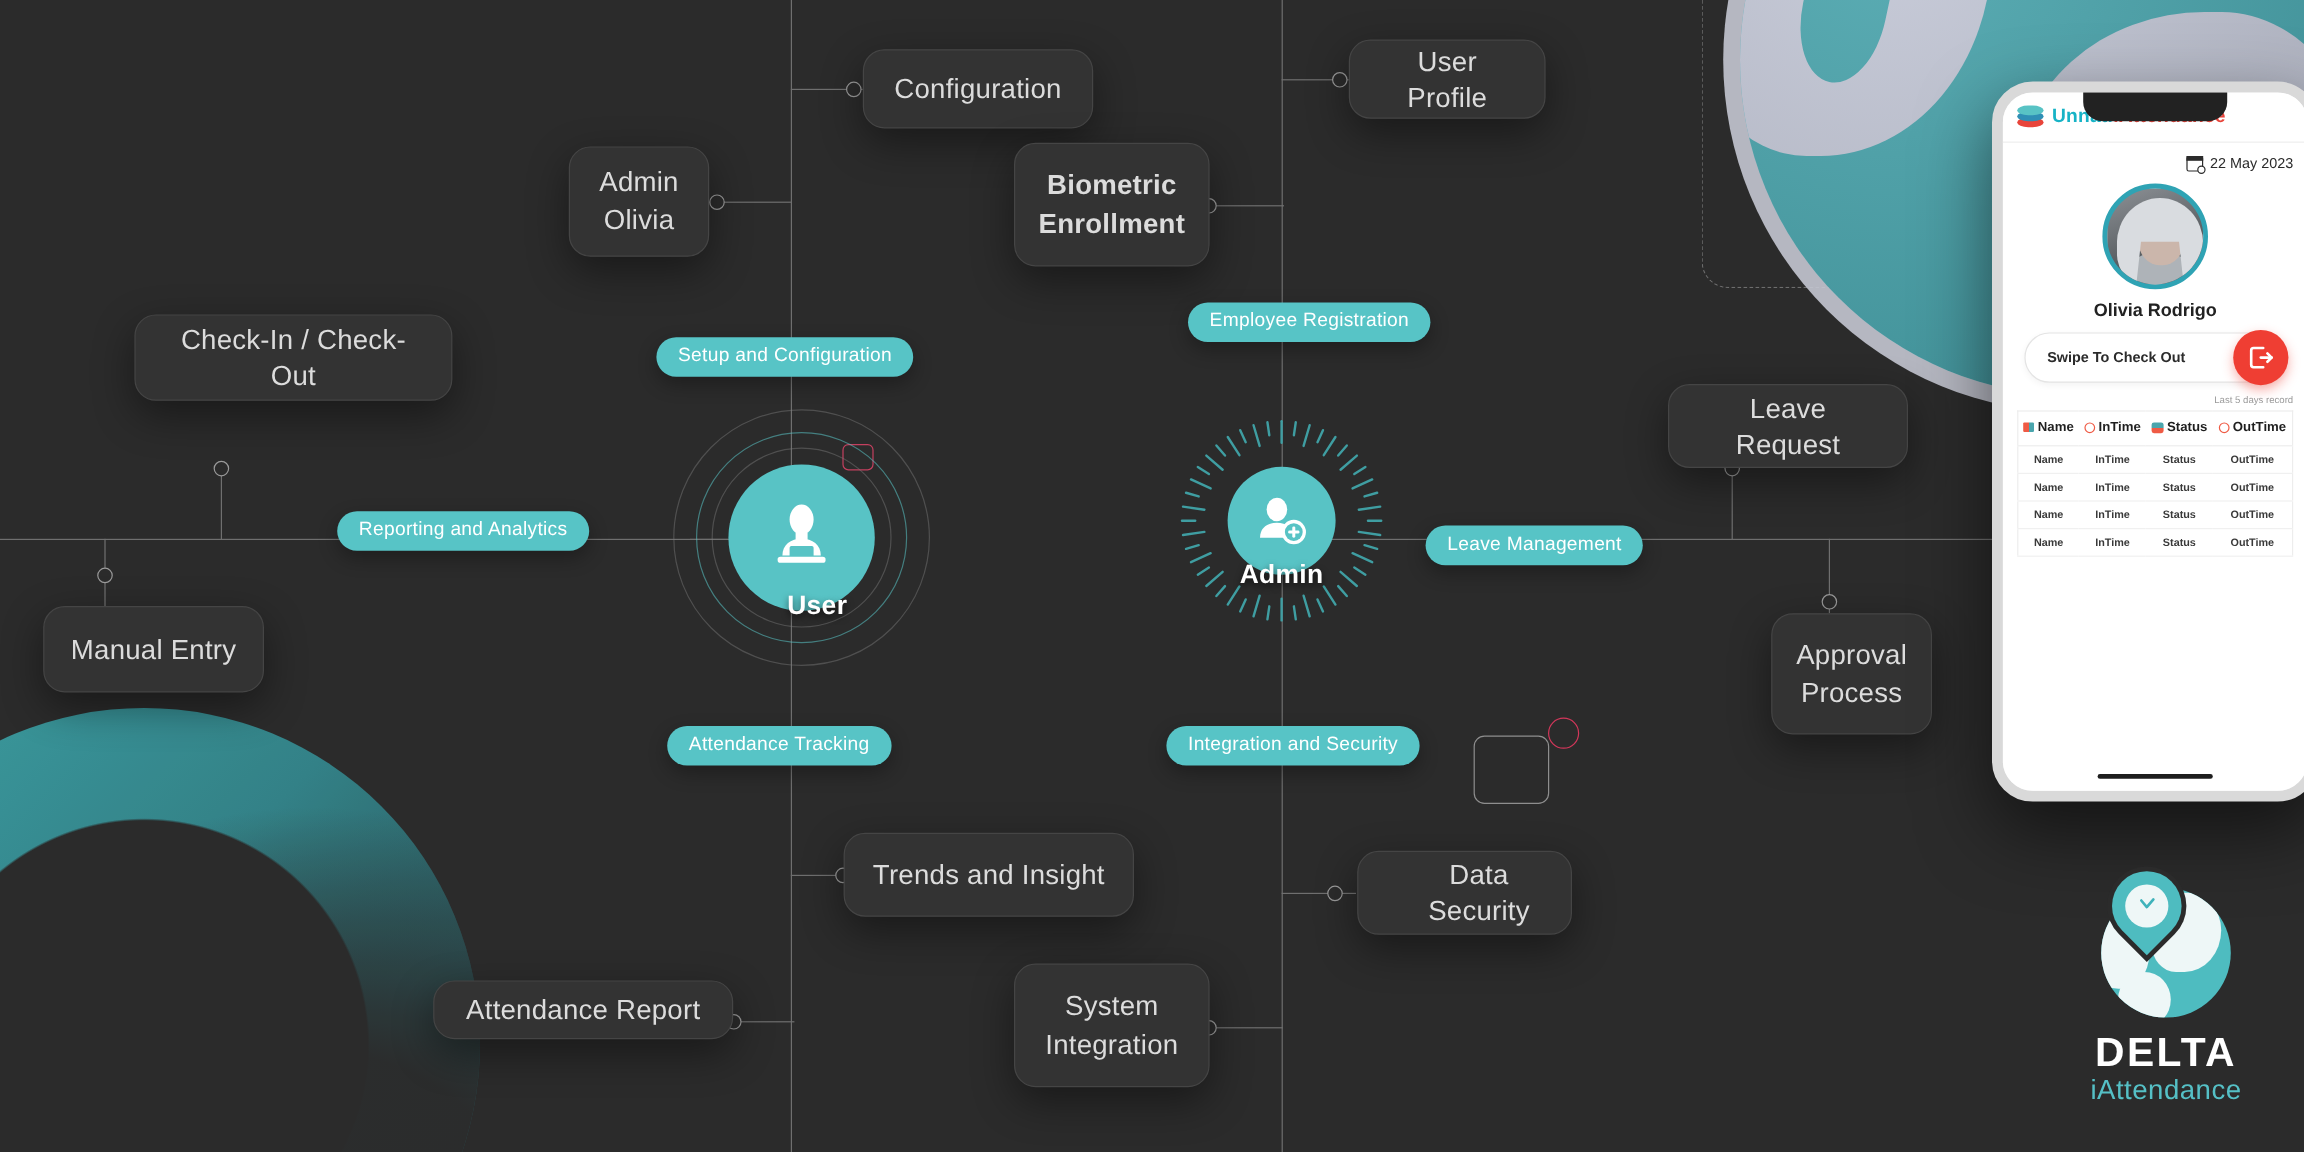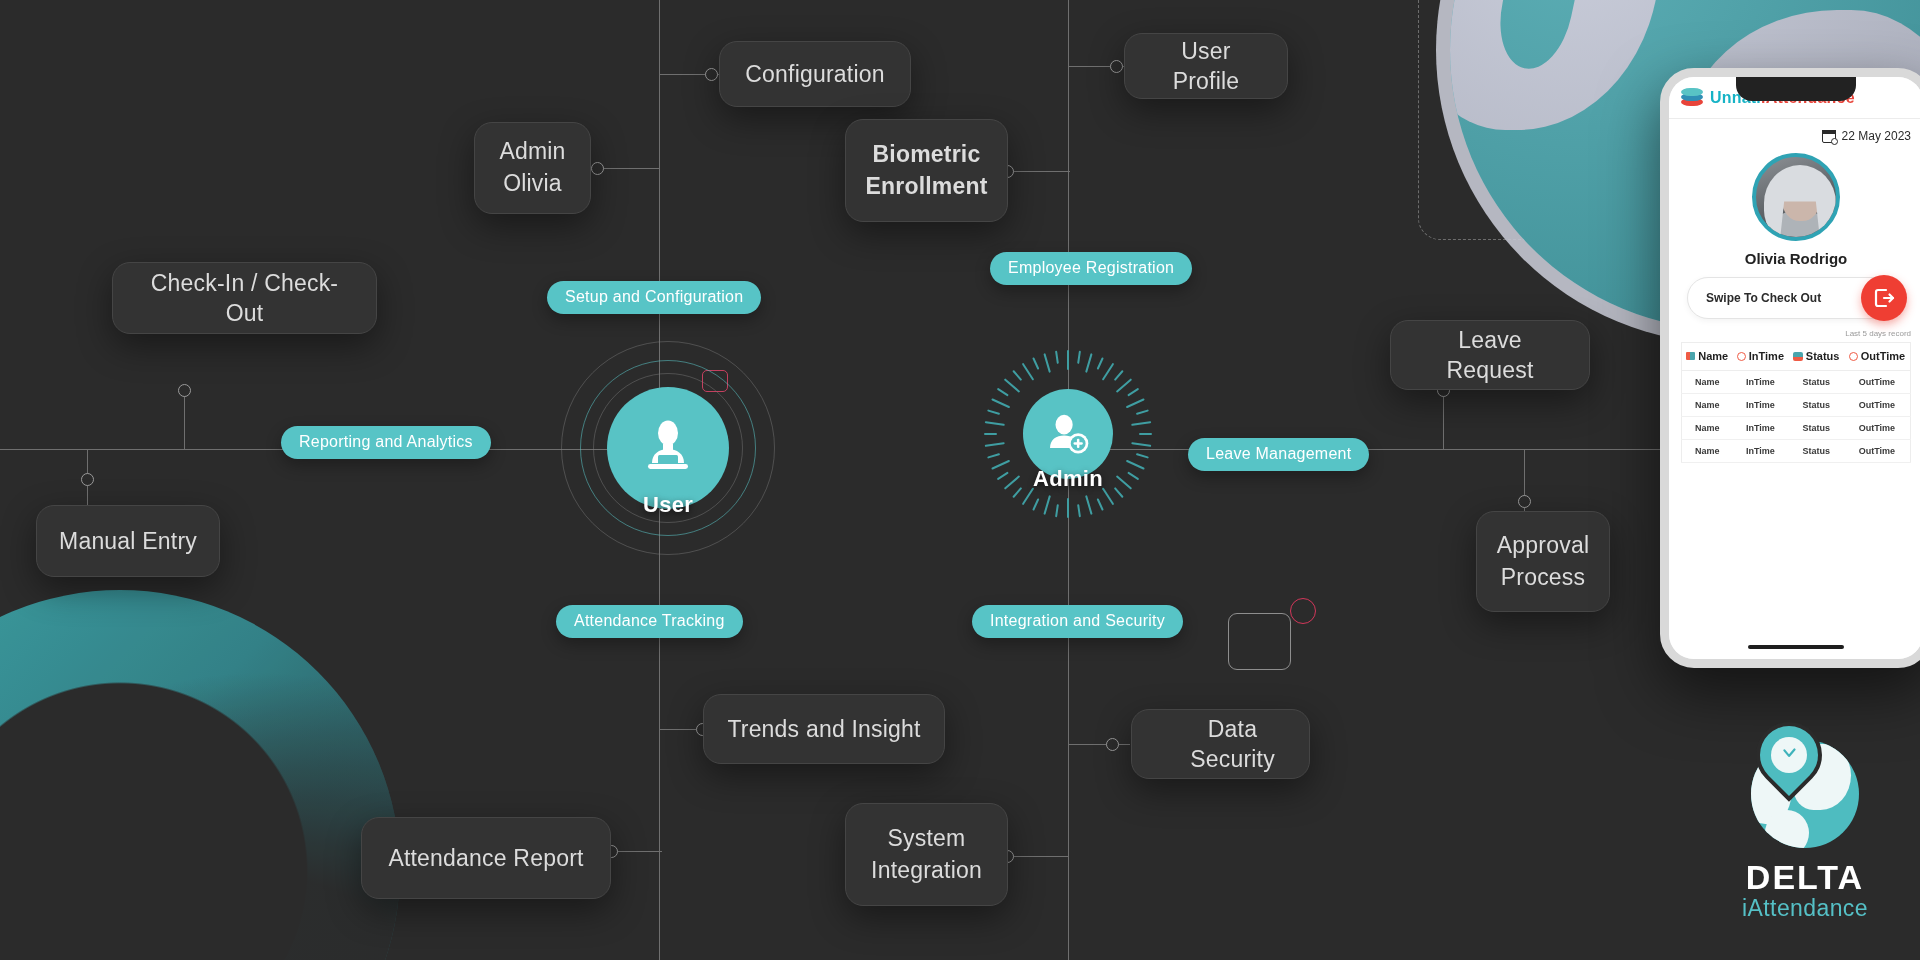--- a/index.html
+++ b/index.html
@@ -380,7 +380,7 @@
         <rect x="12" y="48" width="40" height="5" rx="2.4" fill="#fff"></rect>
       </svg>
     </div>
-    <div class="hub-label" style="top:152px;">User</div>
+    <div class="hub-label" style="top:152px;margin-left:13px;">User</div>
   </div>
 
   <div class="hub" style="left:1002px; top:368px; width:132px; height:132px;">

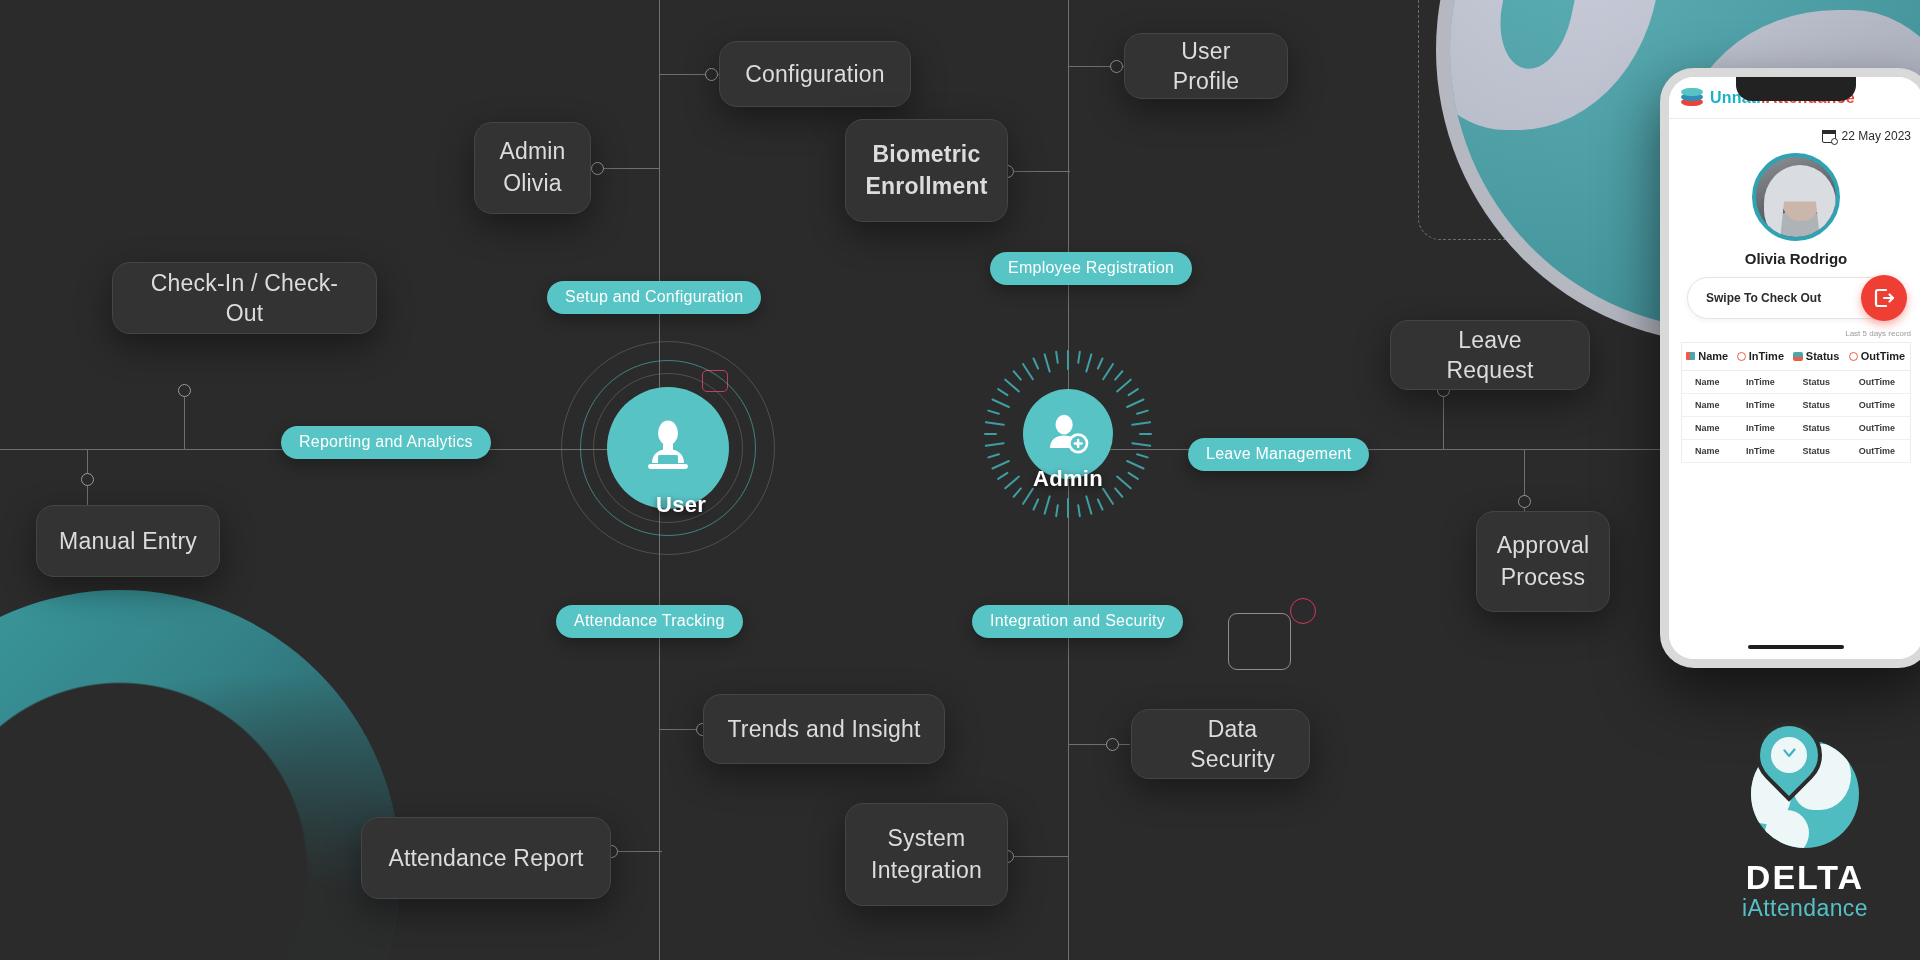--- a/index.html
+++ b/index.html
@@ -333,7 +333,7 @@
     <span>Trends and Insight</span>
   </div>
 
-  <div class="node" style="left:361px; top:817px; width:250px; height:82px;">
+  <div class="node" style="left:361px; top:817px; width:250px; height:49px;">
     <span>Attendance Report</span>
   </div>
 

